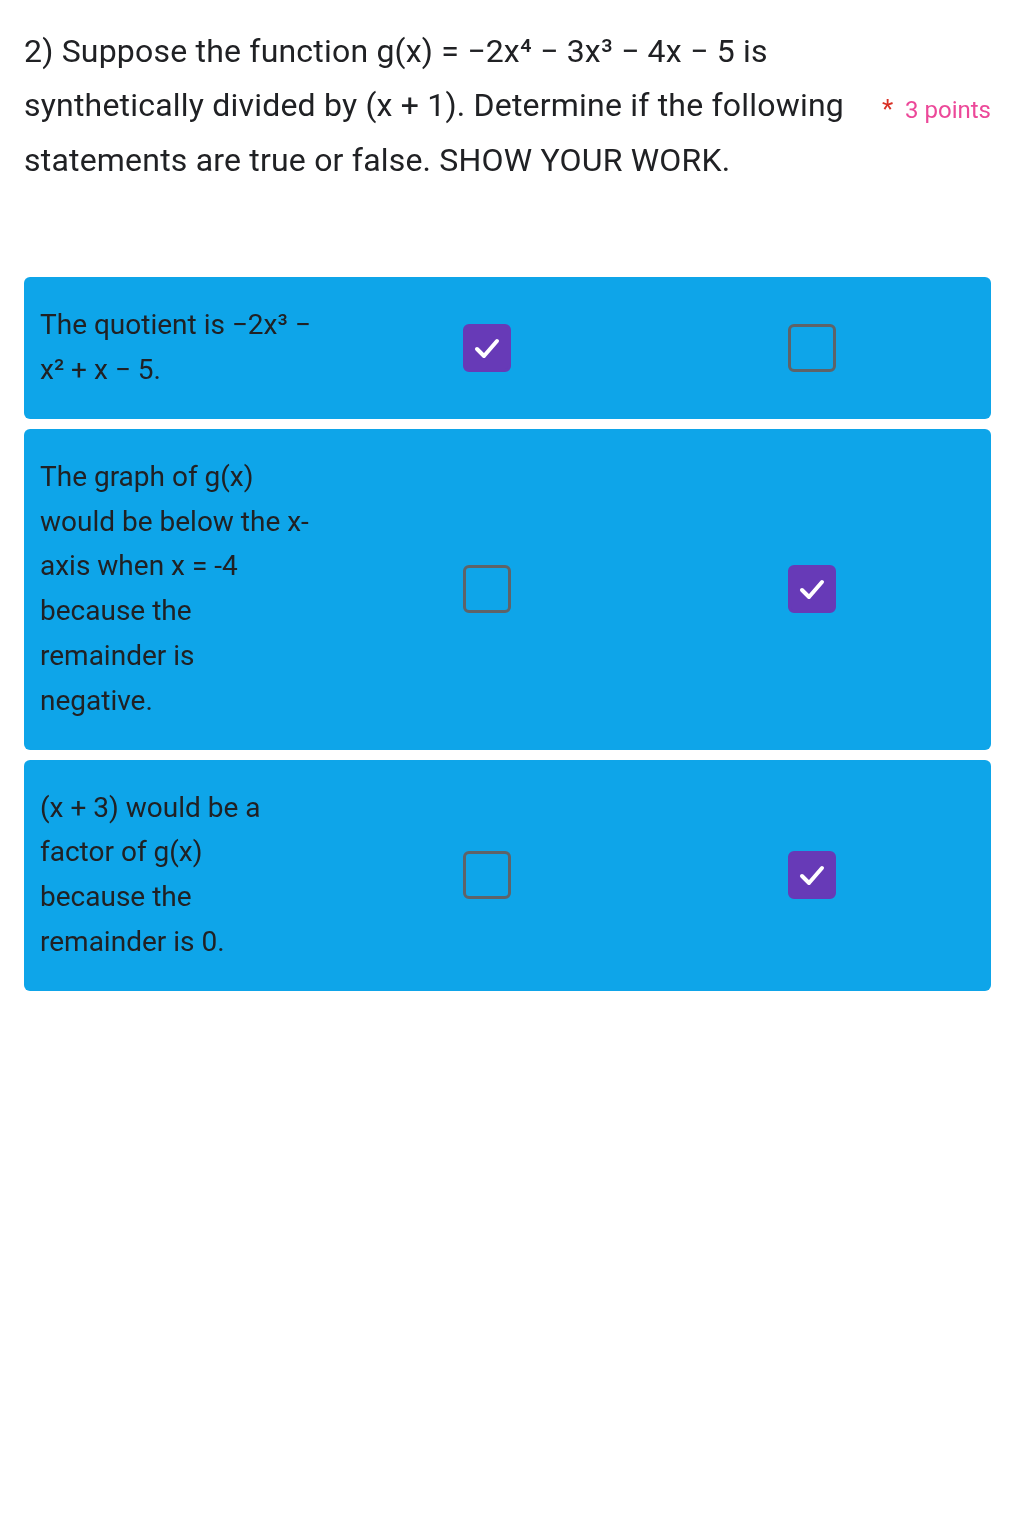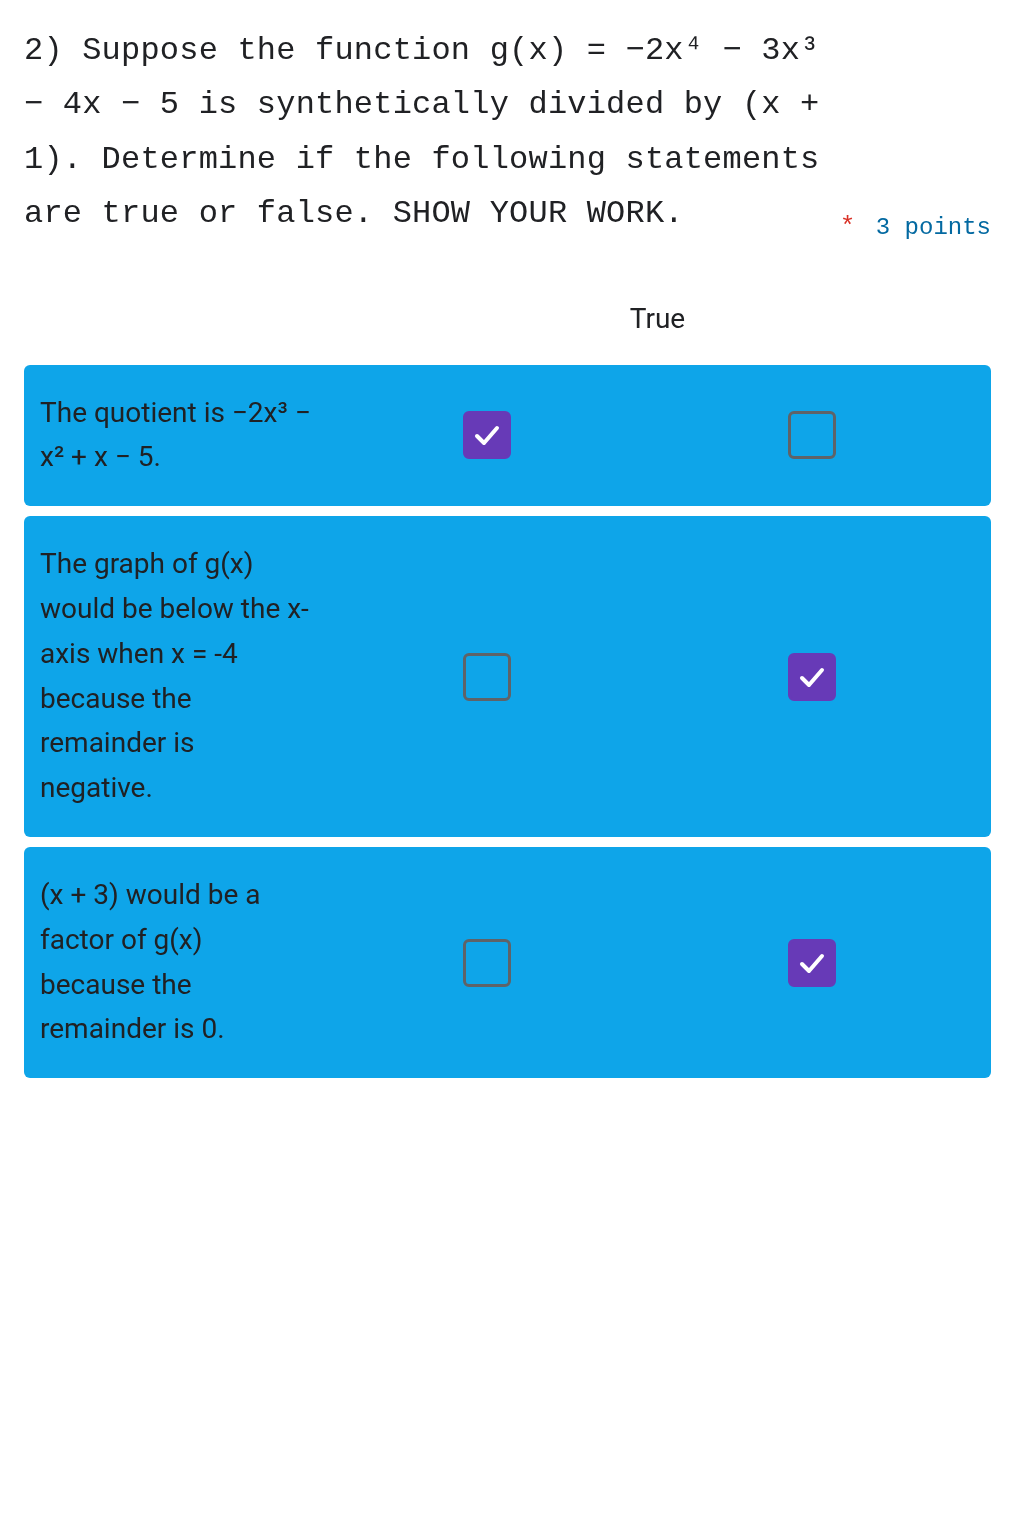--- a/index.html
+++ b/index.html
@@ -16,9 +16,8 @@
     }
     .question-header {
       display: flex;
-      align-items: flex-end;
+      align-items: center;
       margin-bottom: 40px;
-      font-family: Liberation Mono, monospace;
     }
     .question-text {
       font-size: 32px;

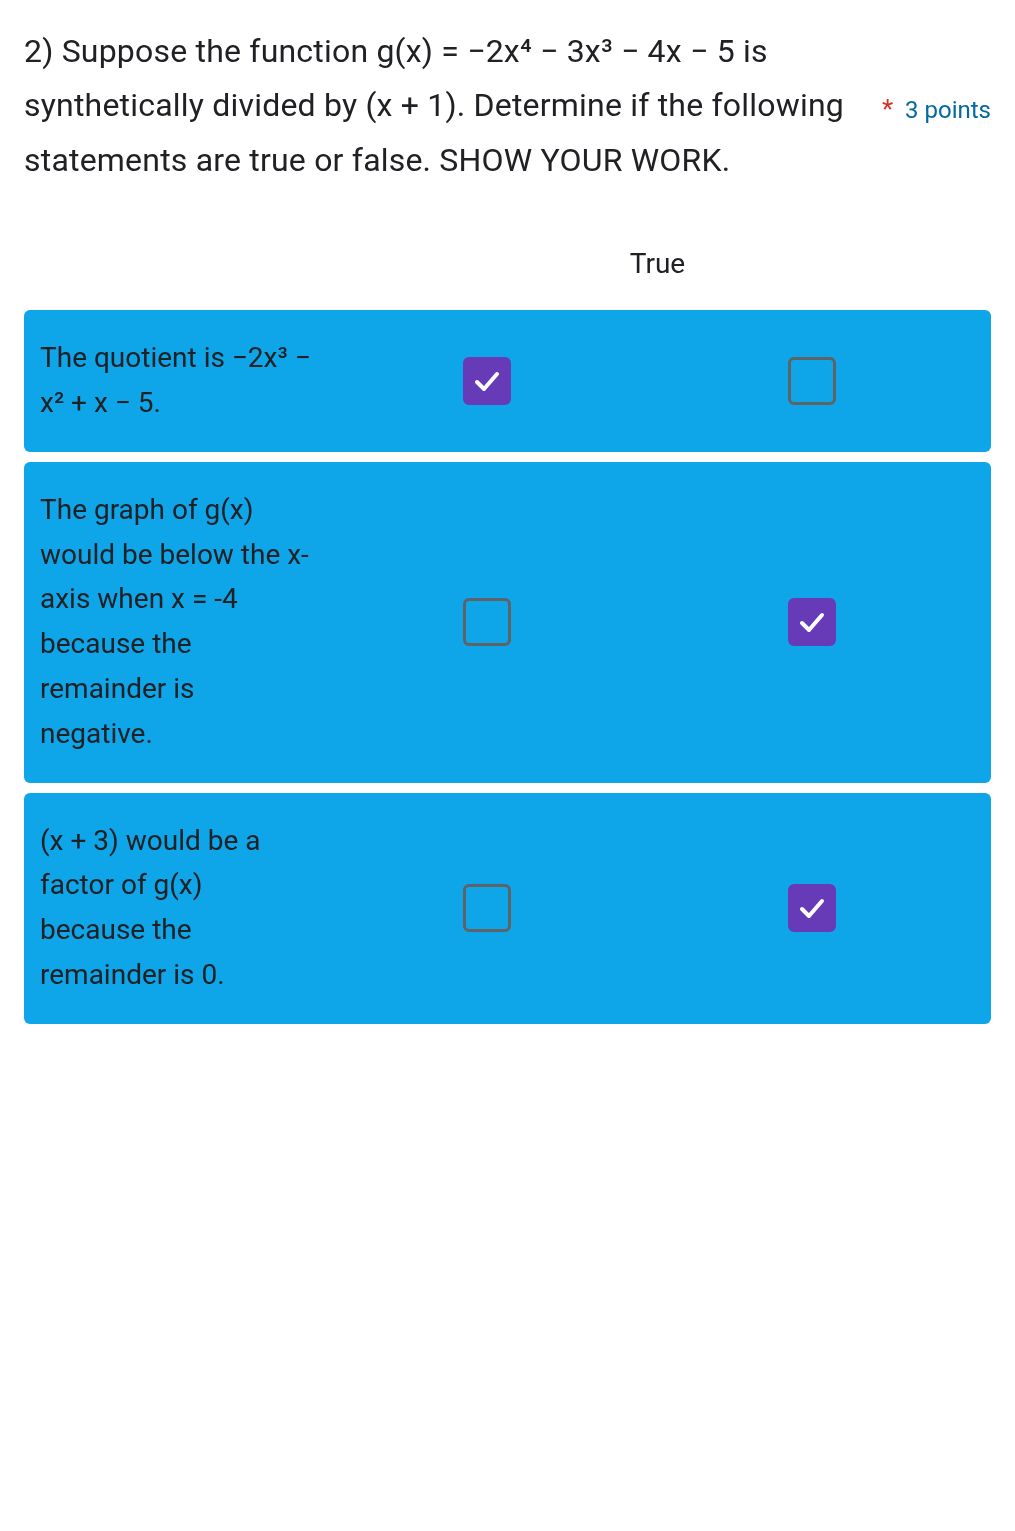--- a/index.html
+++ b/index.html
@@ -38,7 +38,7 @@
       margin-right: 6px;
     }
     .points-text {
-      color: #0369a1;
+      color: #ec4899;
       font-size: 24px;
     }
     .grid-table {

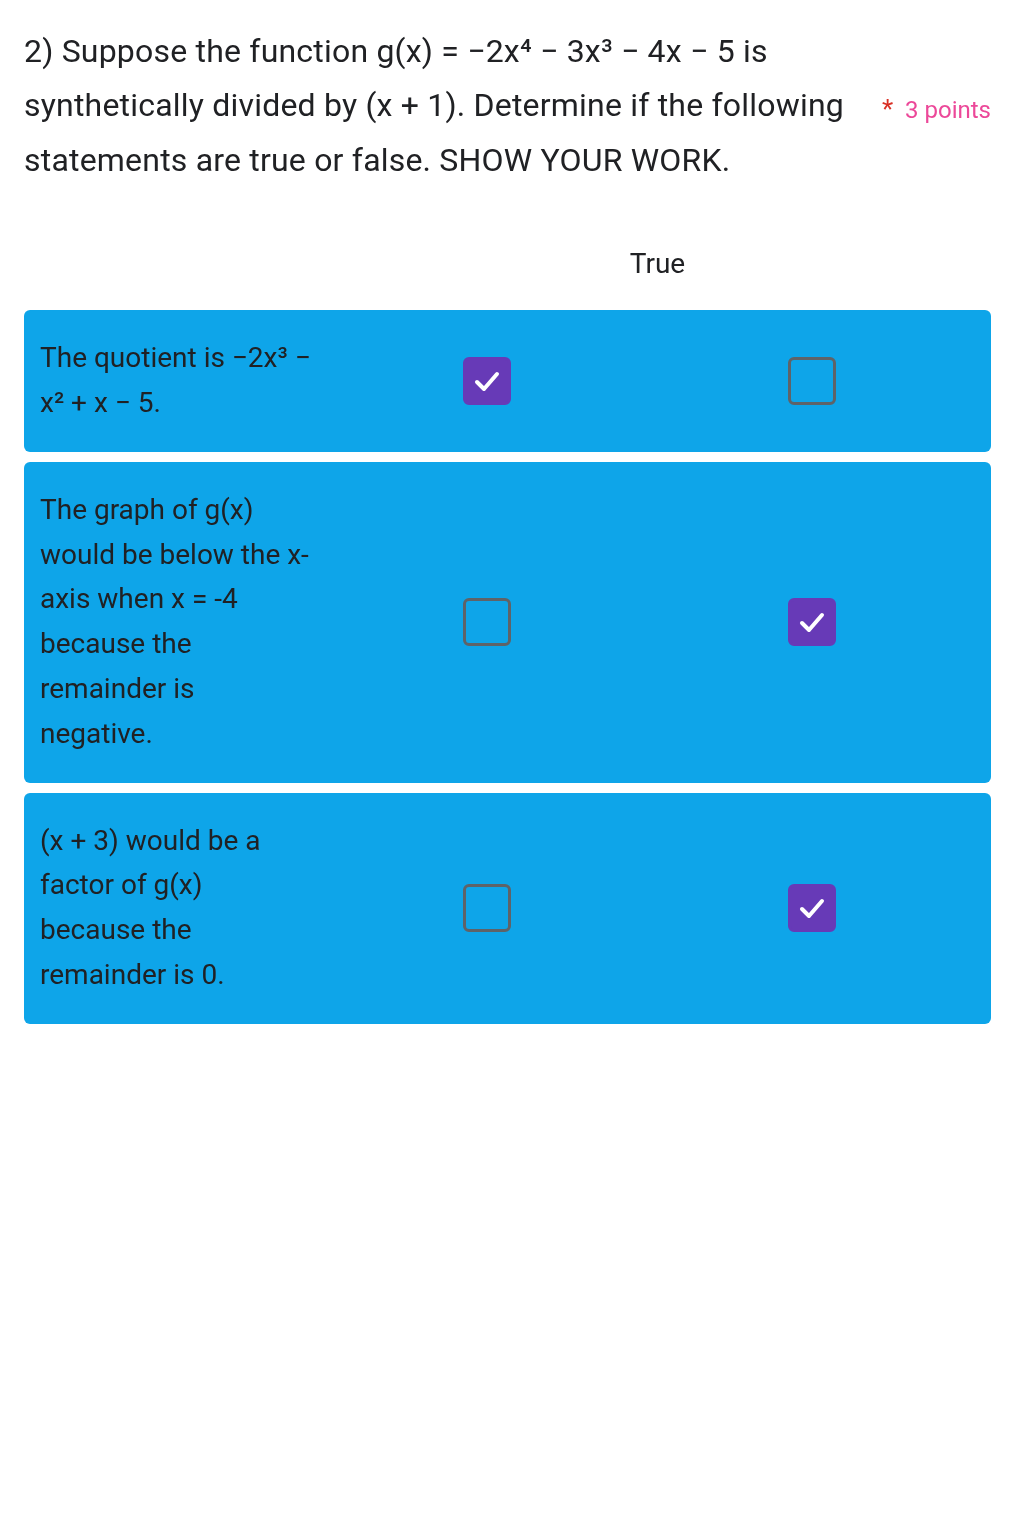--- a/index.html
+++ b/index.html
@@ -125,7 +125,6 @@
 
   <div class="grid-header">
     <div class="statement-col"></div>
-    <div class="choice-col">True</div>
   </div>
 
   <div class="grid-row">

